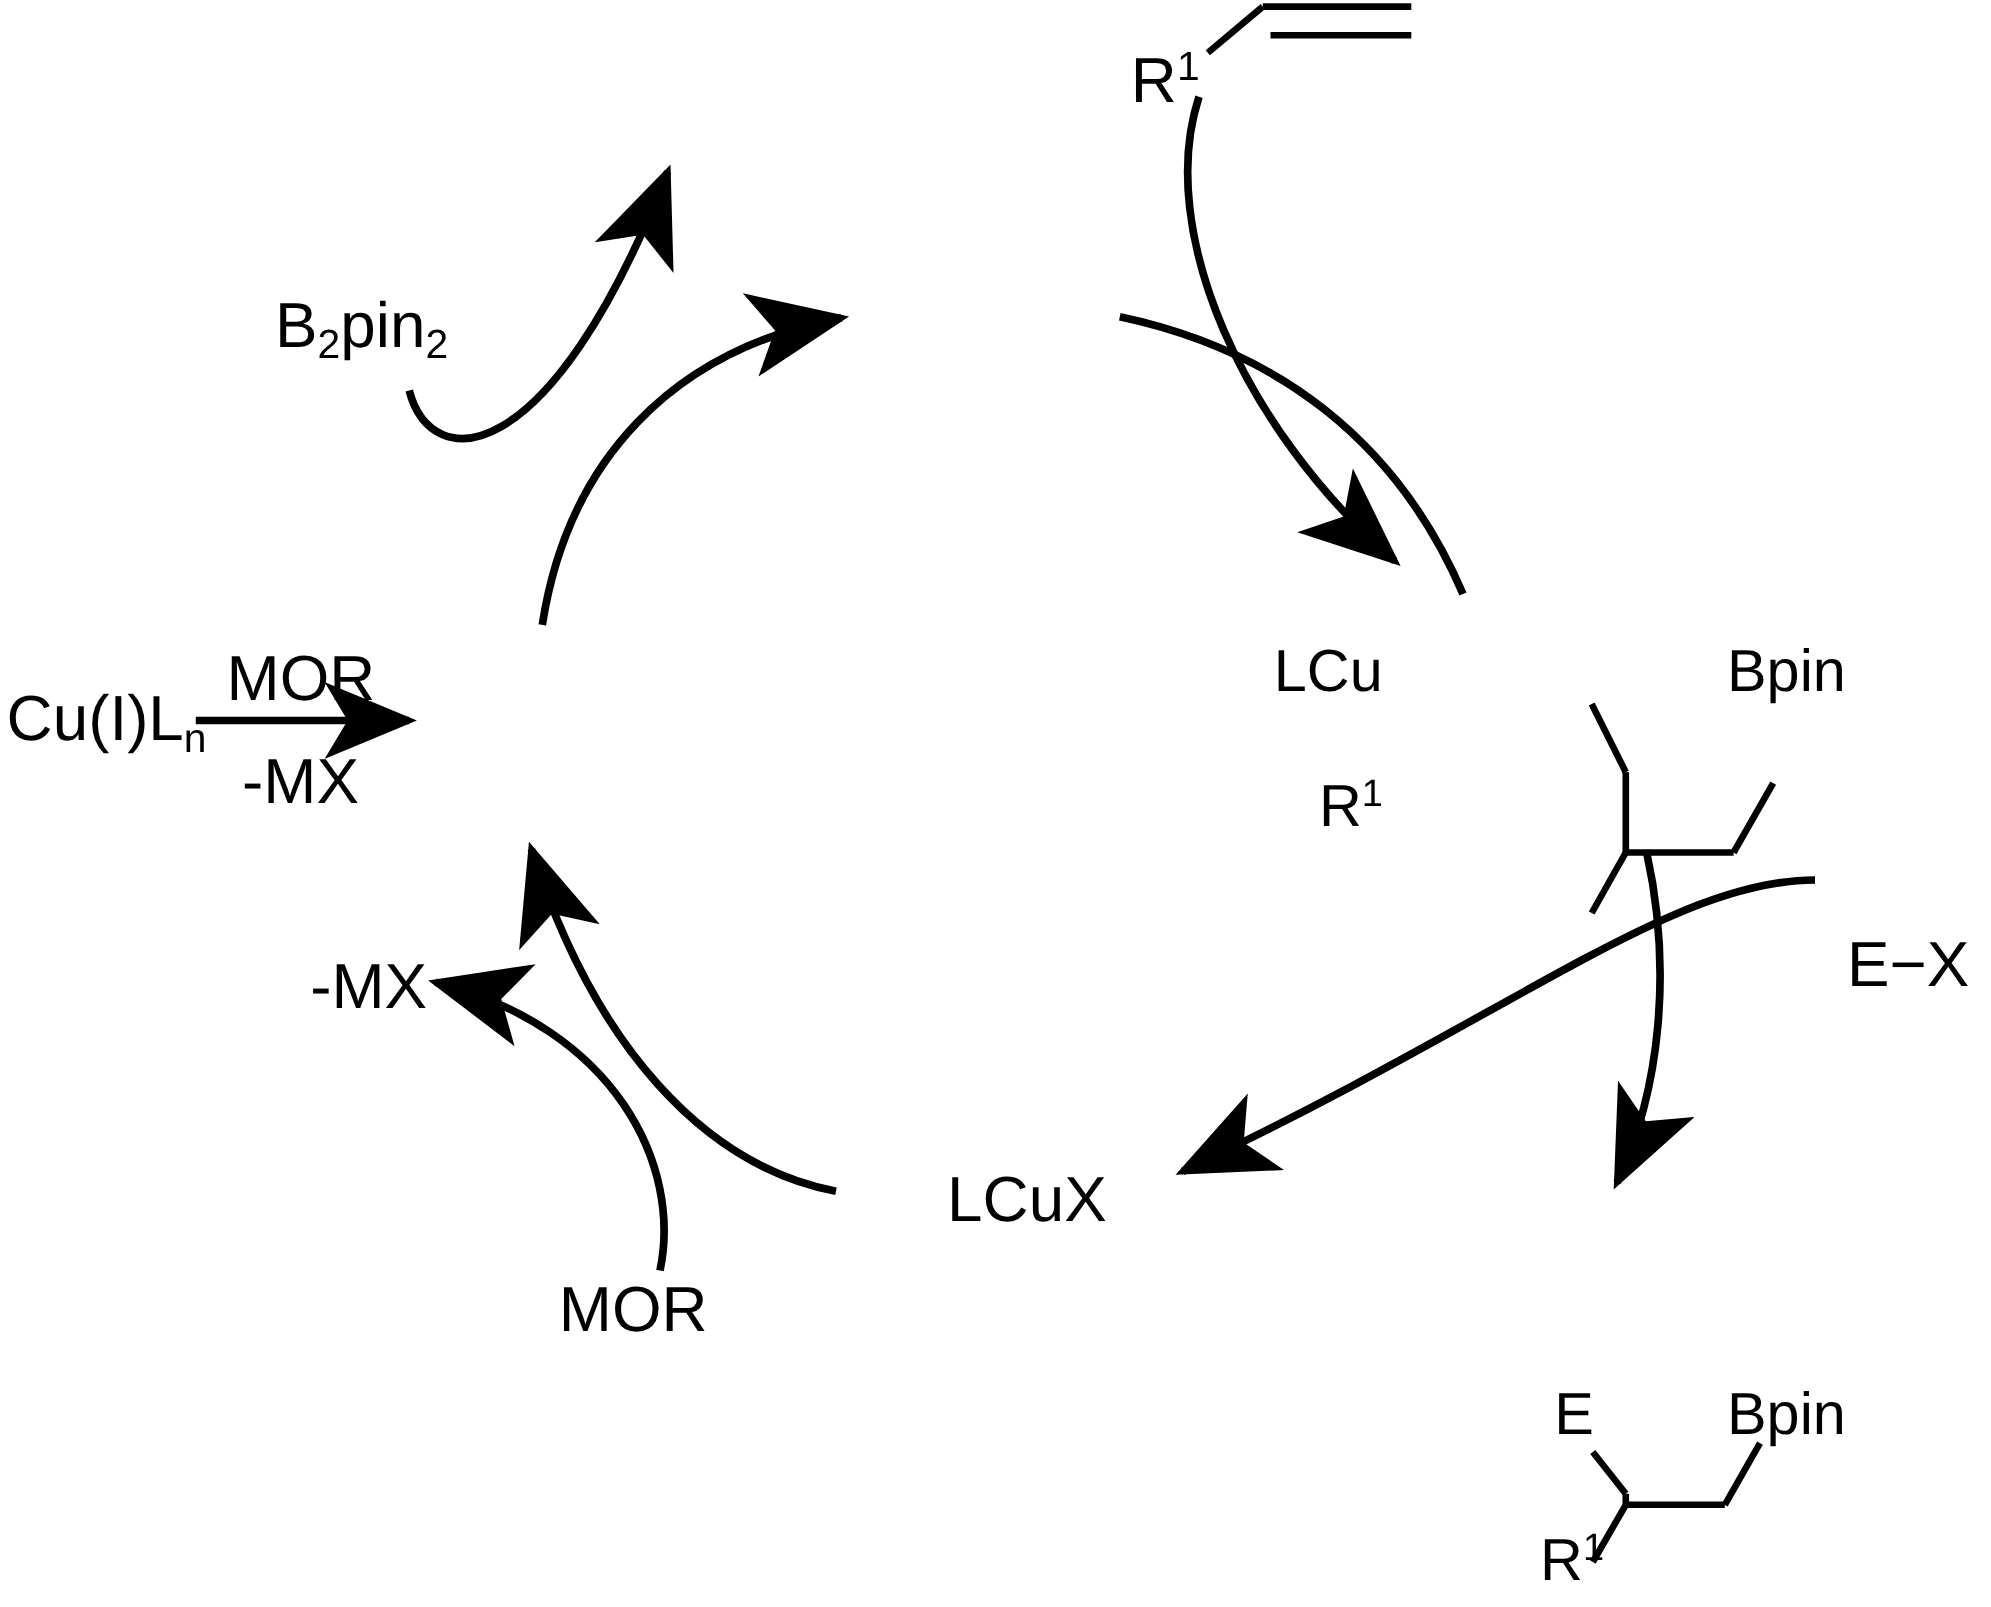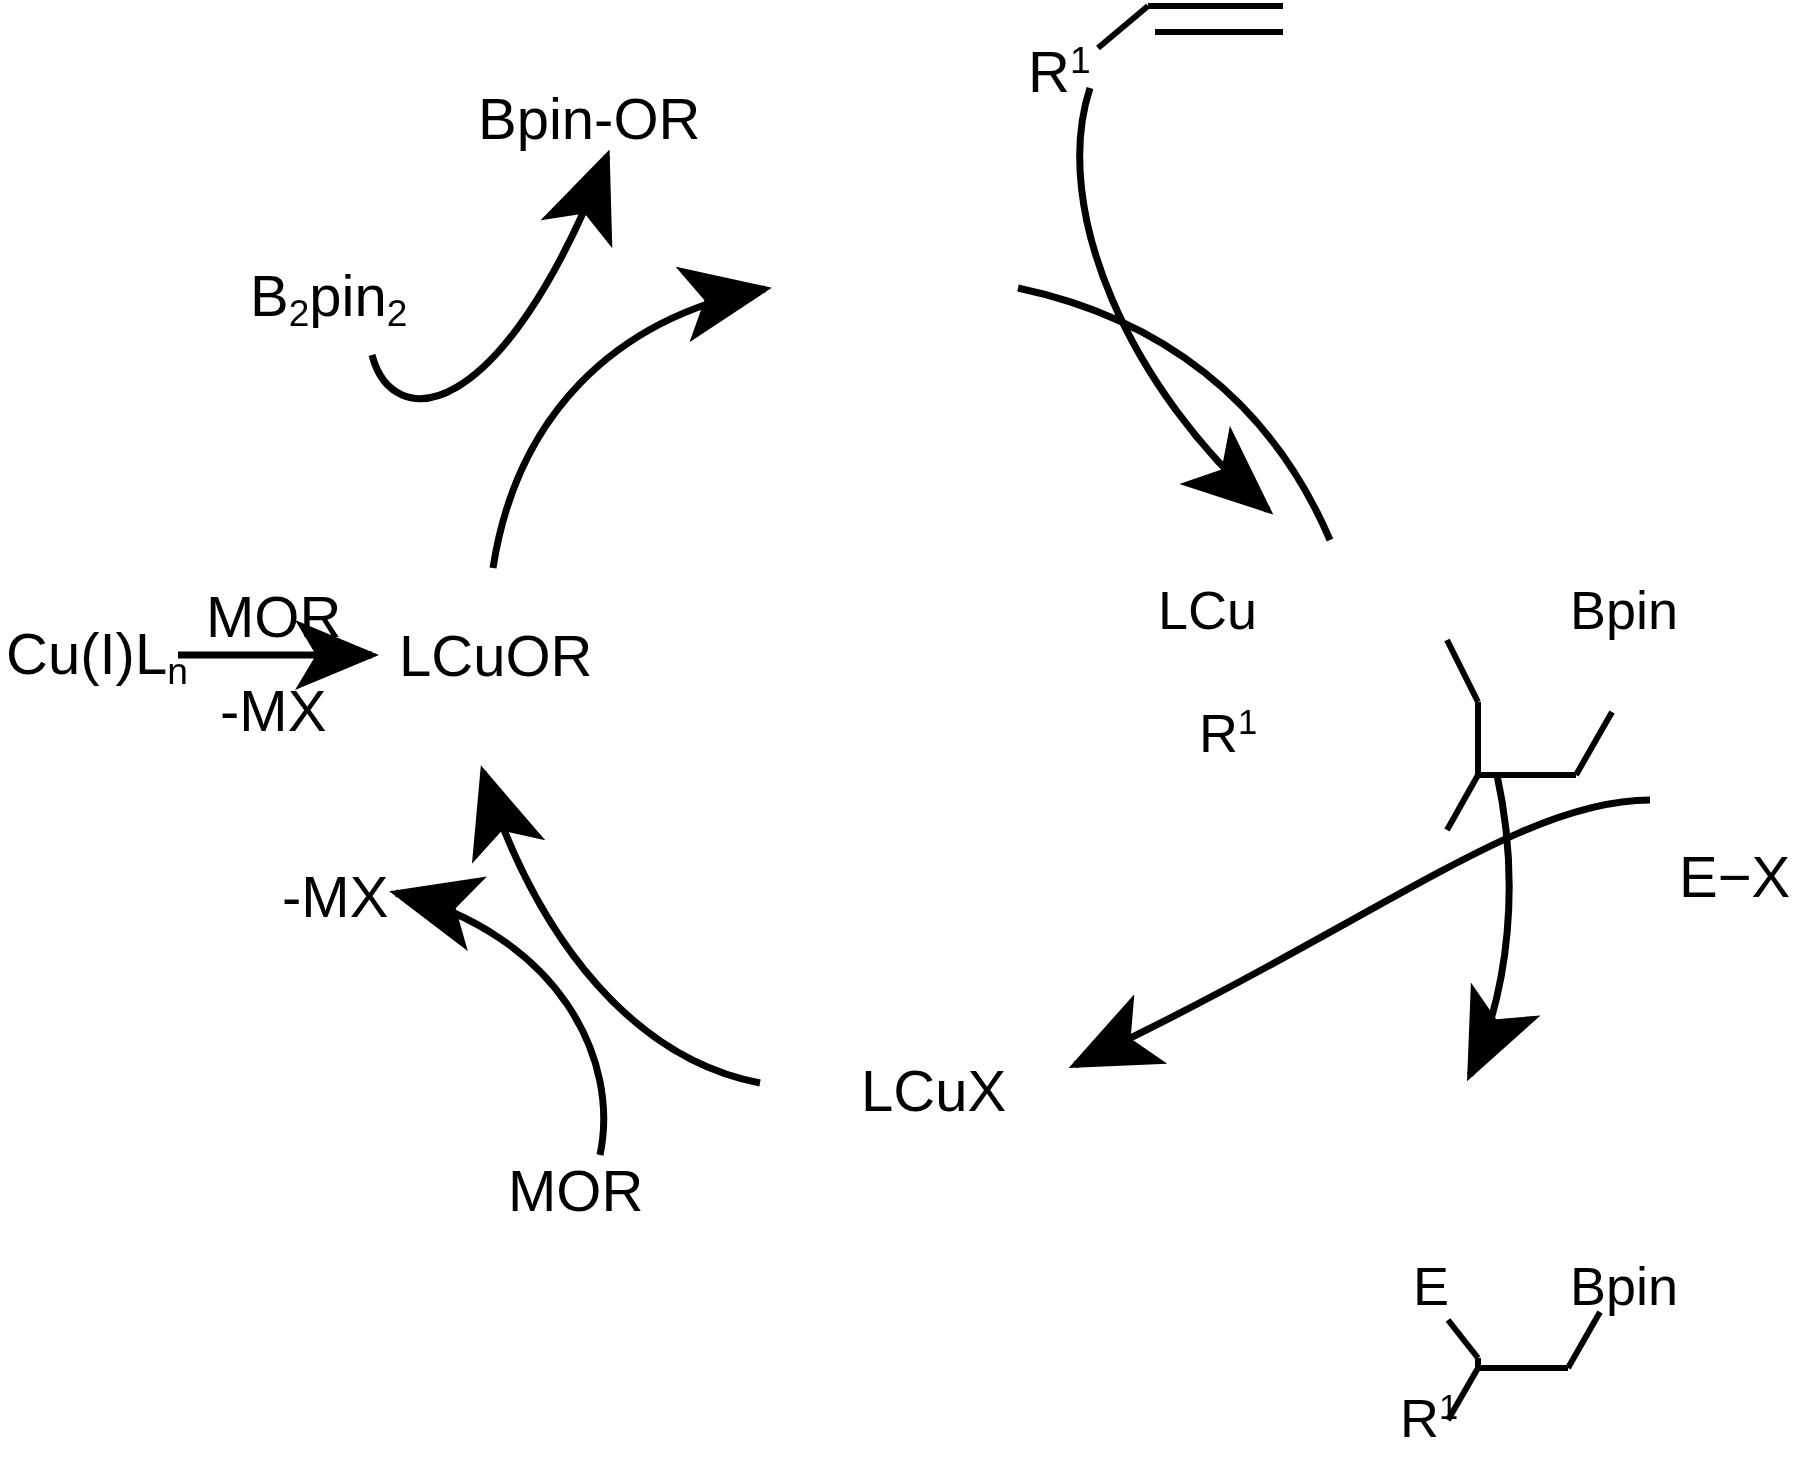--- a/index.html
+++ b/index.html
@@ -128,7 +128,6 @@
     <span>B</span><span class="sub">2</span><span>pin</span><span class="sub">2</span>
   </div>
 
-  <div class="lbl sz-main" style="left:478px; top:90px;">Bpin-OR</div>
 
   <div class="lbl sz-main" style="left:1028px; top:42px;">
     <span>R</span><span class="sup">1</span>

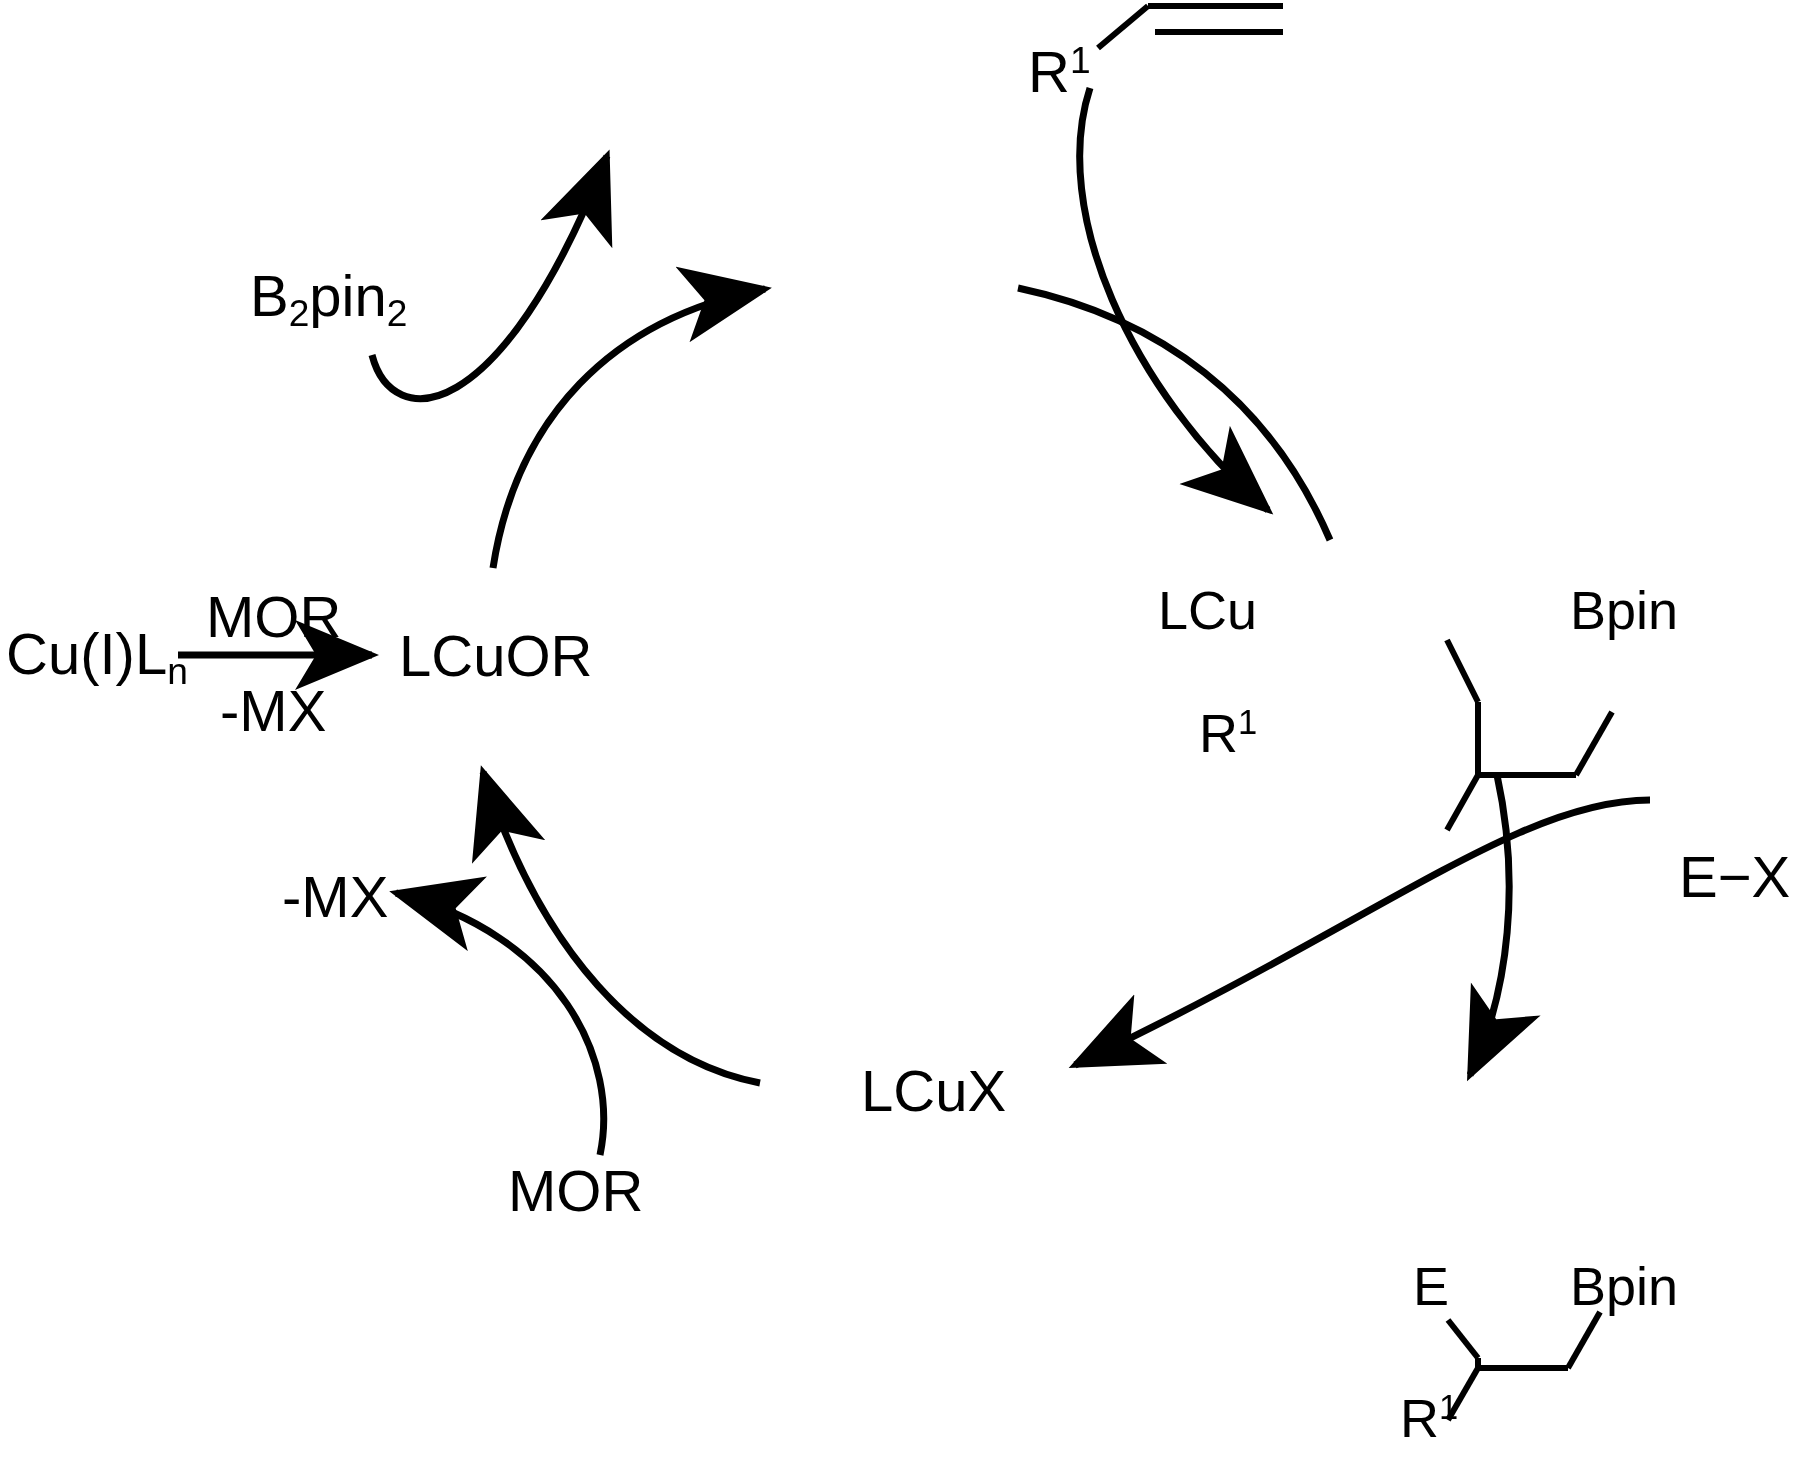--- a/index.html
+++ b/index.html
@@ -119,7 +119,6 @@
 
   <div class="lbl sz-main" style="left:220px; top:682px;">-MX</div>
 
-  <div class="lbl sz-main" style="left:399px; top:627px;">LCuOR</div>
 
 
   <div class="lbl sz-main" style="left:861px; top:1062px;">LCuX</div>

